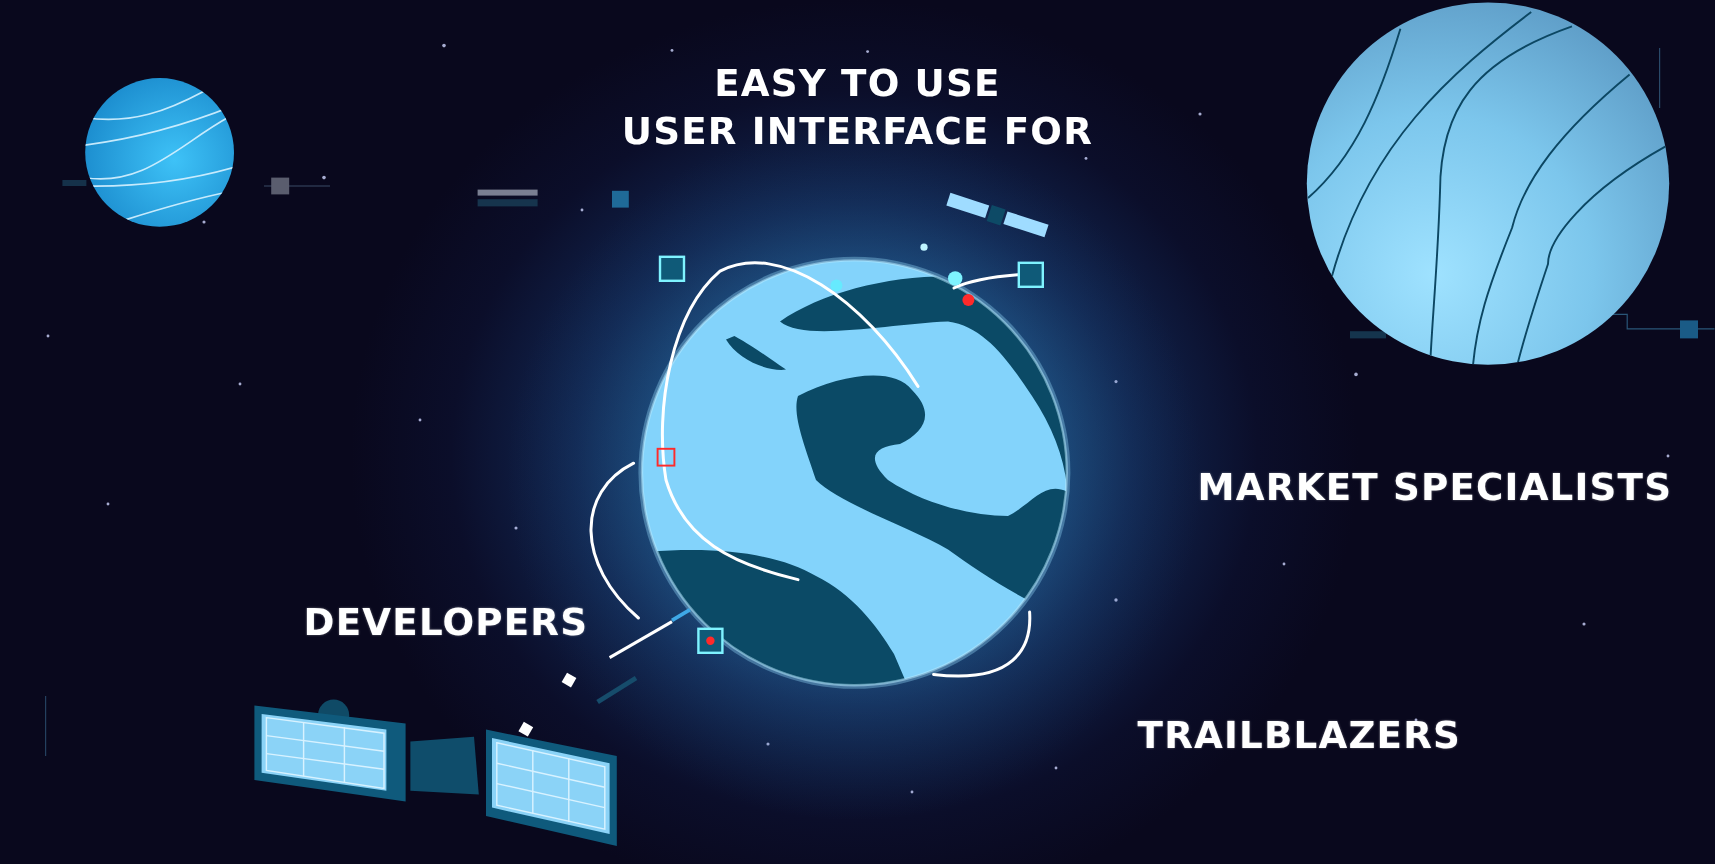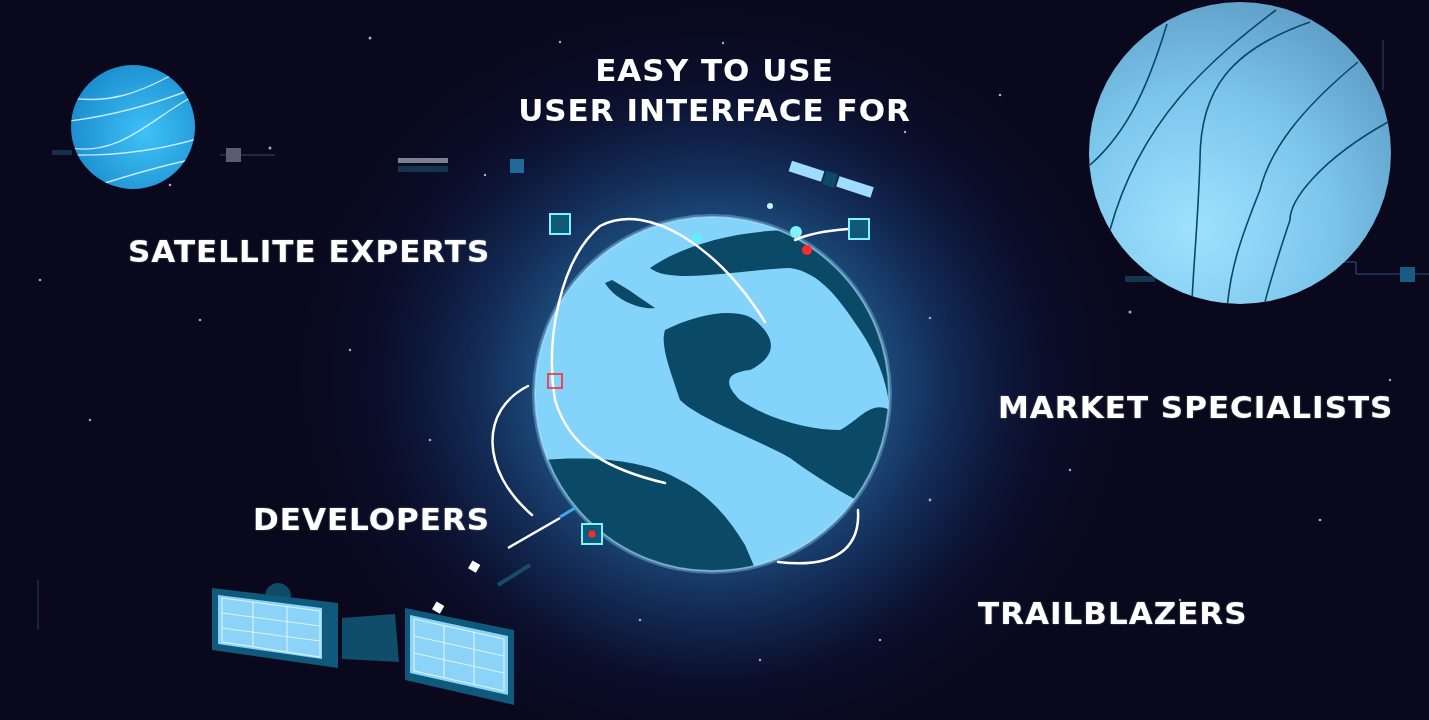--- a/index.html
+++ b/index.html
@@ -180,7 +180,6 @@
   <div class="headline" style="top:90px;">USER INTERFACE FOR</div>
   <div class="headline" style="top:50px;">EASY TO USE</div>
 
-  <div class="label" style="left:128px;top:236px;">SATELLITE EXPERTS</div>
   <div class="label" style="left:998px;top:392px;">MARKET SPECIALISTS</div>
   <div class="label" style="left:253px;top:504px;">DEVELOPERS</div>
   <div class="label" style="left:978px;top:598px;text-align:center;">TRAILBLAZERS</div>

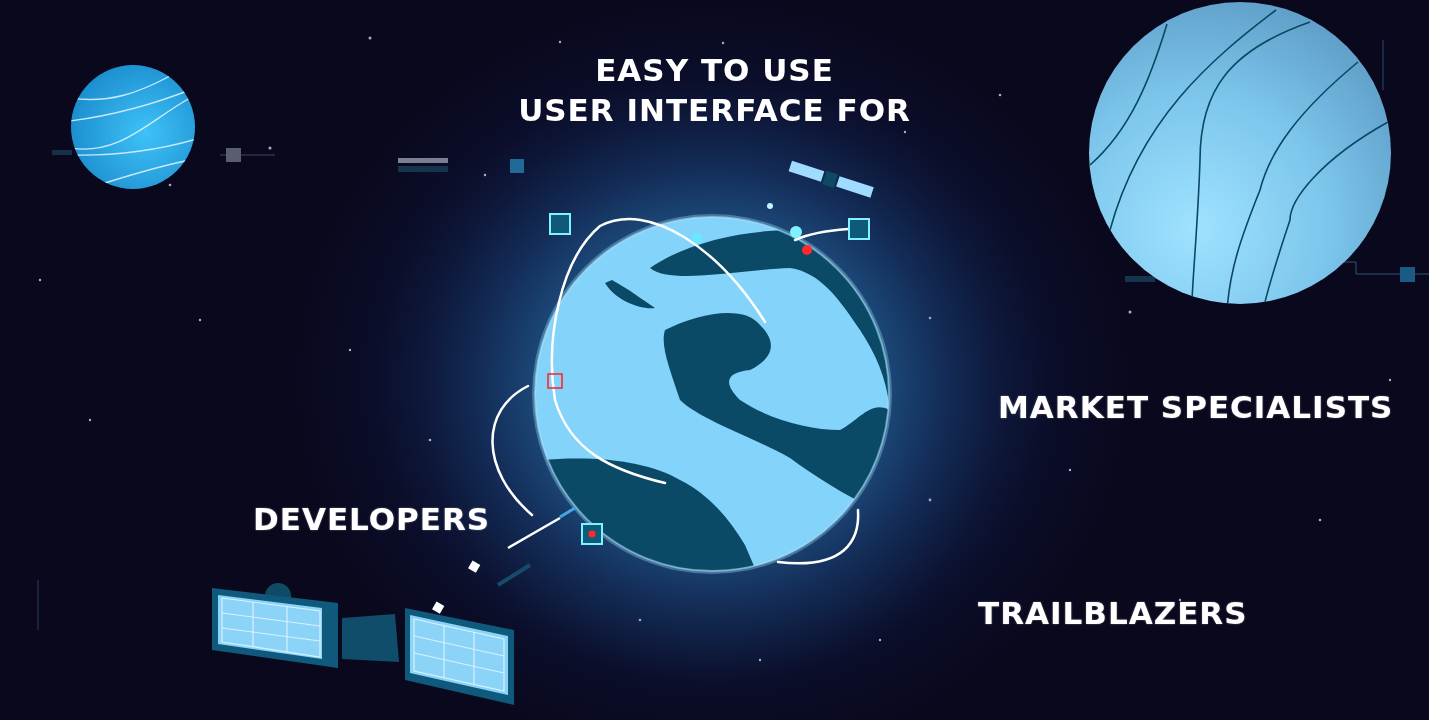--- a/index.html
+++ b/index.html
@@ -182,7 +182,7 @@
 
   <div class="label" style="left:998px;top:392px;">MARKET SPECIALISTS</div>
   <div class="label" style="left:253px;top:504px;">DEVELOPERS</div>
-  <div class="label" style="left:978px;top:598px;text-align:center;">TRAILBLAZERS</div>
+  <div class="label" style="left:948px;top:598px;text-align:center;">TRAILBLAZERS</div>
 </div>
 
 </body></html>

